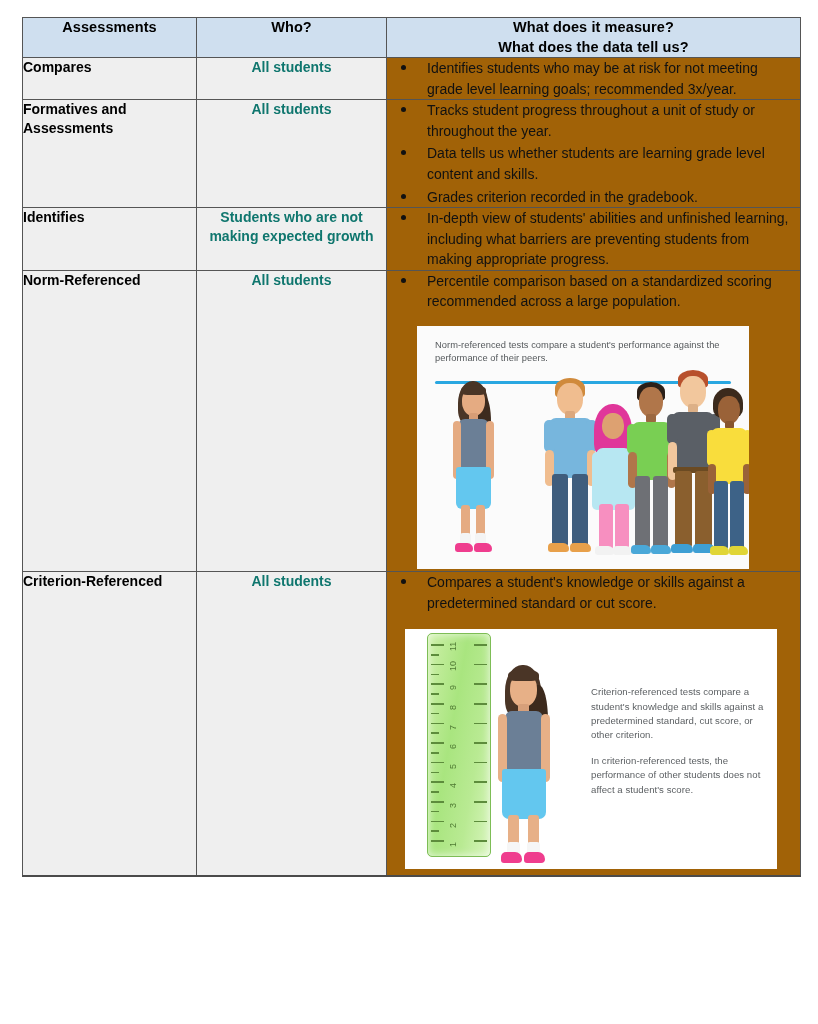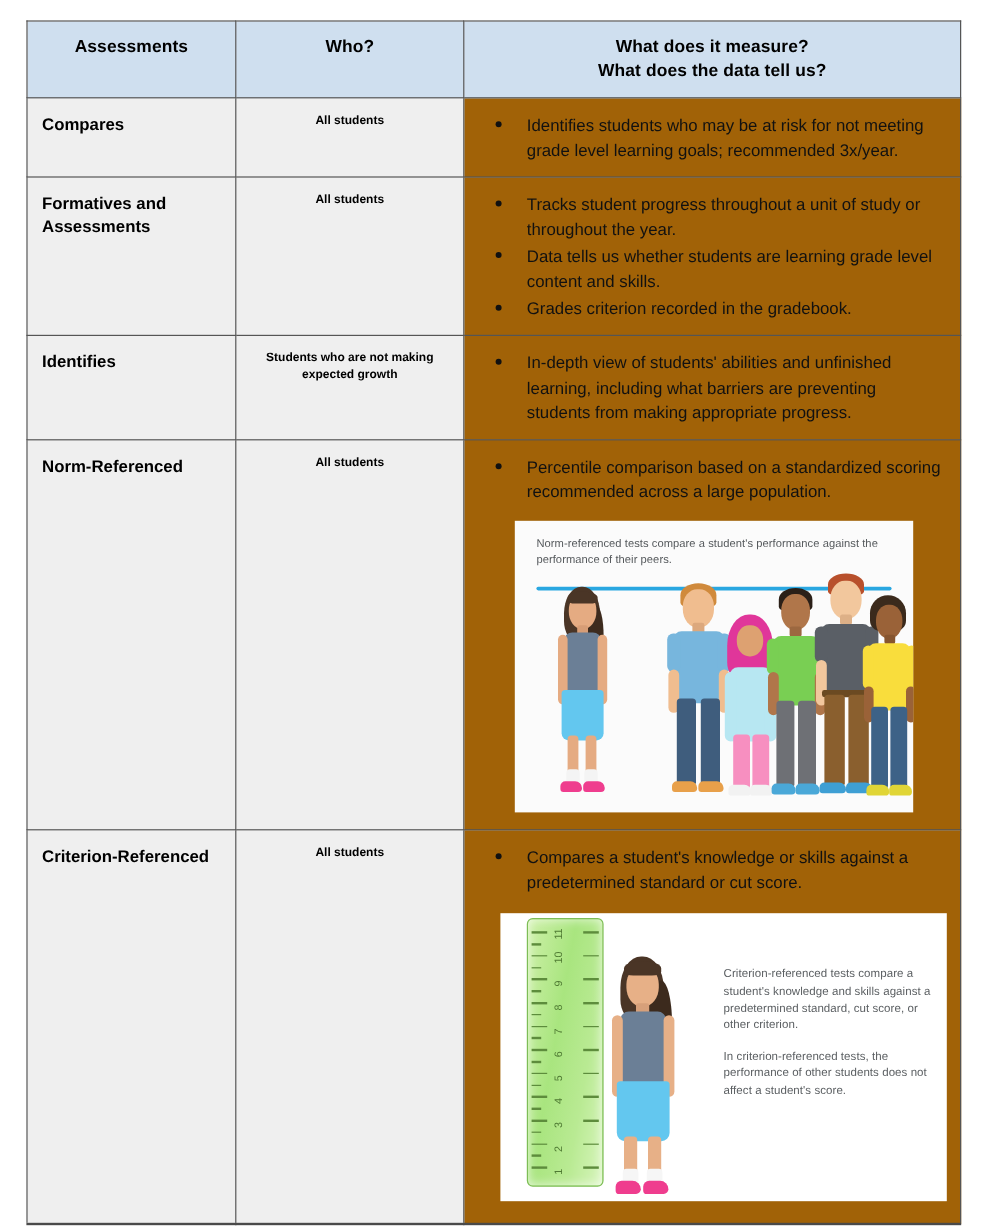--- a/index.html
+++ b/index.html
@@ -42,7 +42,7 @@
   table.assess th, table.assess td {
     border: 1px solid #555555;
     vertical-align: top;
-    padding: 12px;
+    padding: 0;
   }
 
   

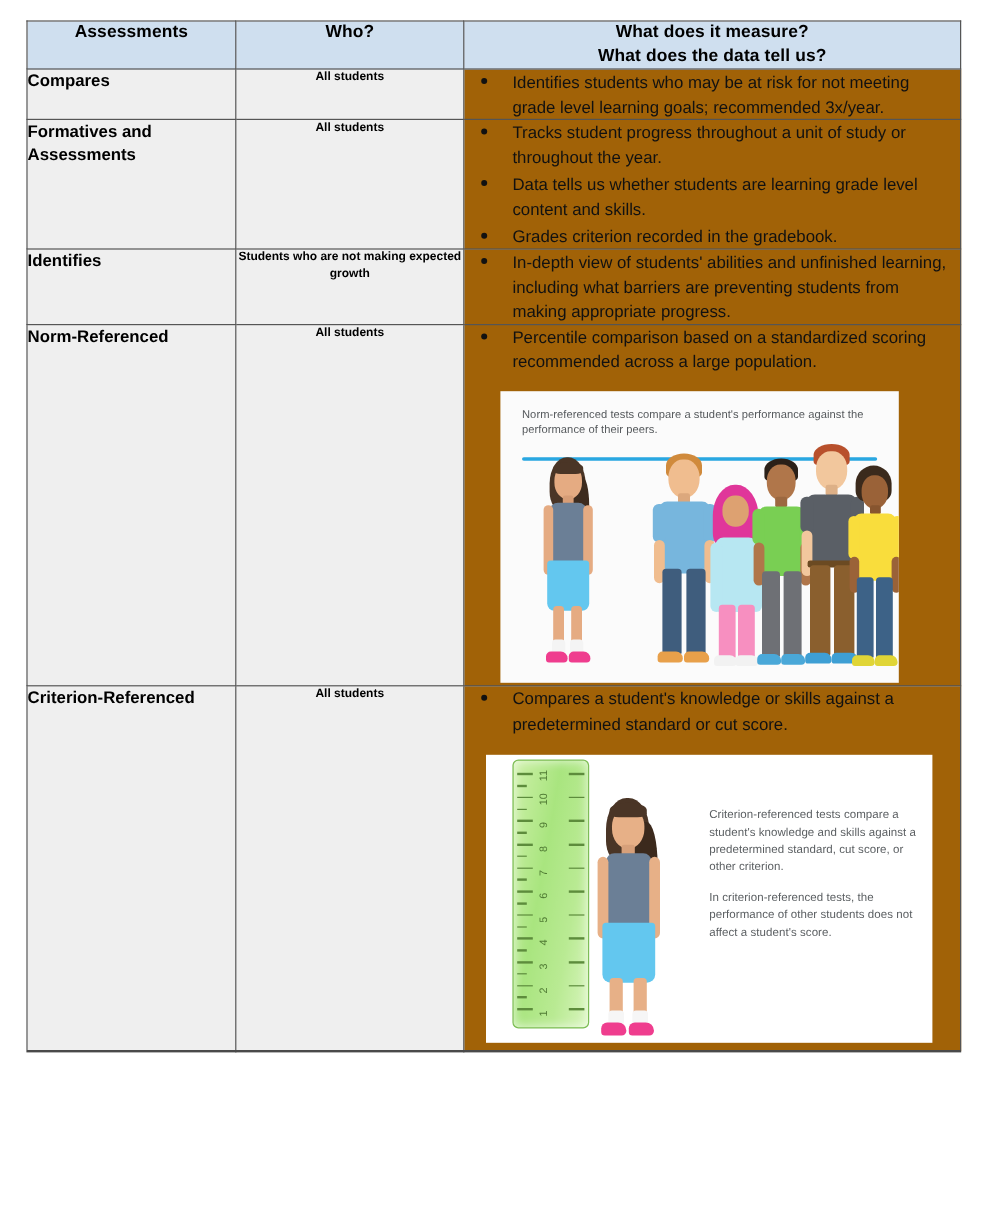--- a/index.html
+++ b/index.html
@@ -69,9 +69,9 @@
   }
   td.col-who {
     background: #efefef;
-    font-size: 10px;
+    font-size: 14px;
     font-weight: bold;
-    color: #000000;
+    color: #0f766e;
     text-align: center;
     padding: 11px 12px 10px 12px;
     line-height: 1.35;

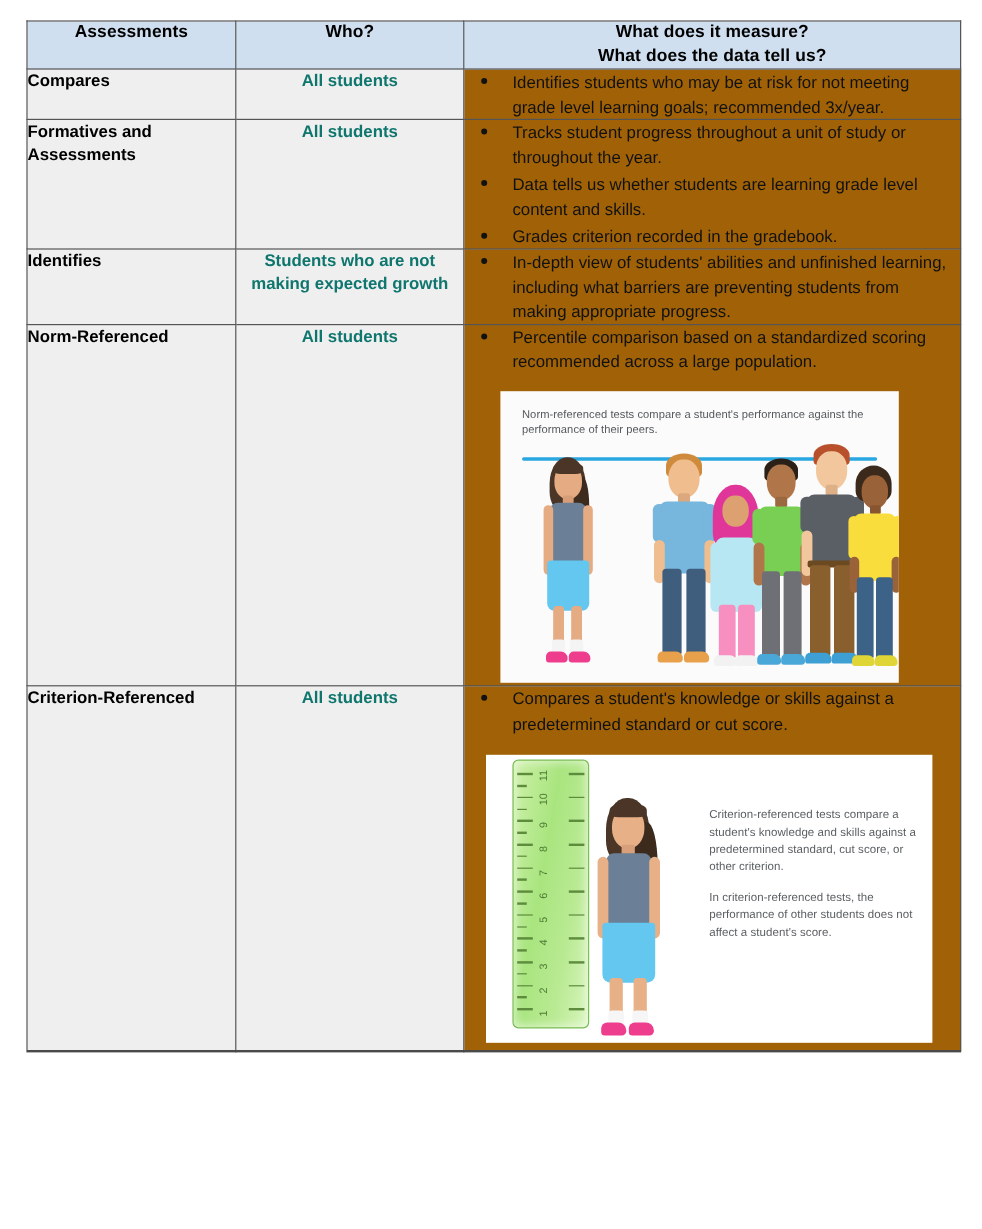--- a/index.html
+++ b/index.html
@@ -189,7 +189,7 @@
   .fig-crit .cap {
     position: absolute;
     left: 186px;
-    top: 44px;
+    top: 56px;
     width: 174px;
     font-size: 9.6px;
     line-height: 1.5;

